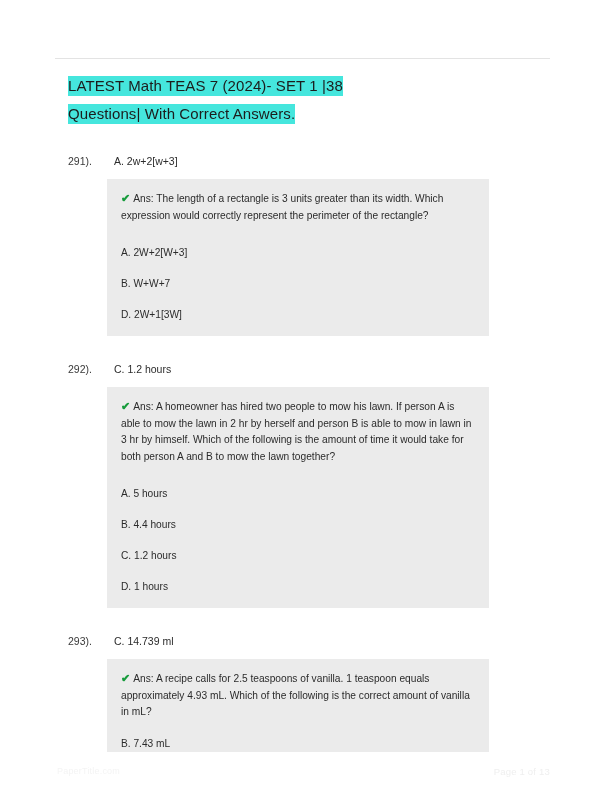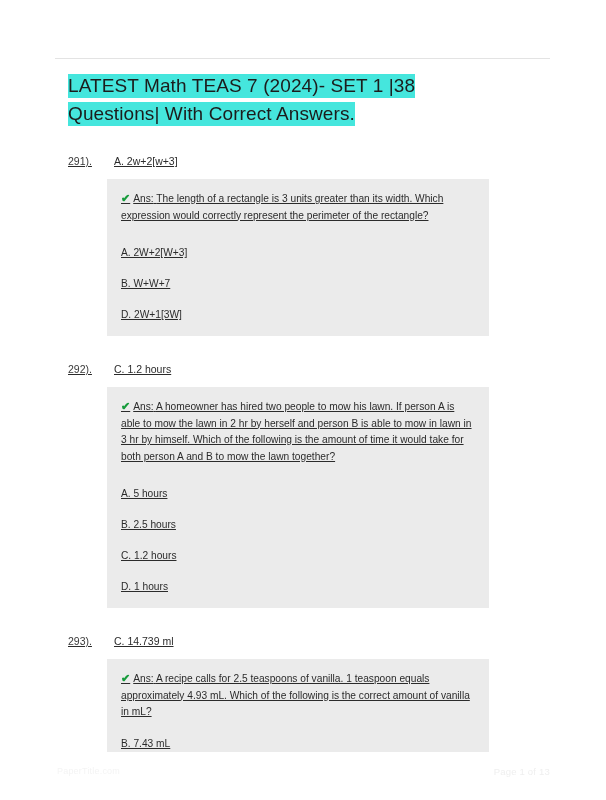--- a/index.html
+++ b/index.html
@@ -45,7 +45,7 @@
   .doc-title {
     margin: 0 0 0 0;
     padding: 0 58px 0 68px;
-    font-size: 19px;
+    font-size: 15px;
     line-height: 28px;
     font-weight: 400;
     color: #1c1c1c;

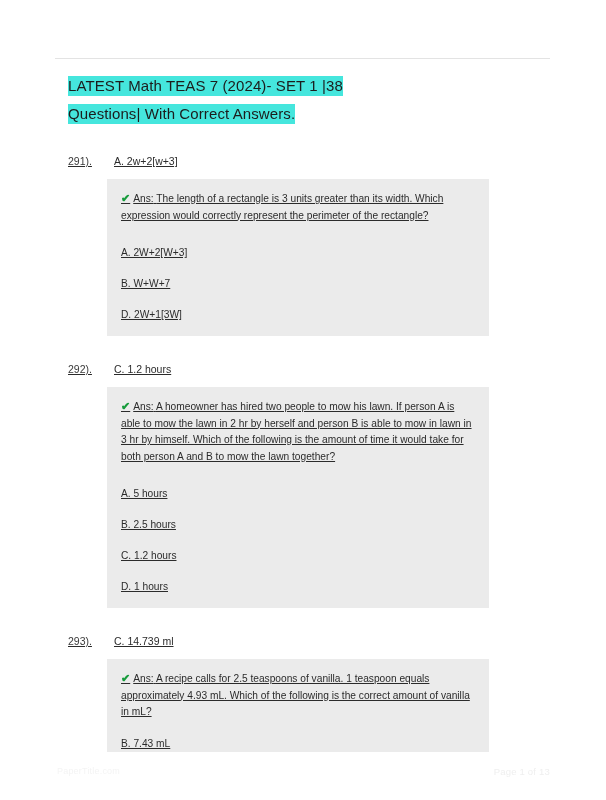--- a/index.html
+++ b/index.html
@@ -62,7 +62,6 @@
   .qblock {
     position: relative;
     padding: 0 8px 0 0;
-    text-decoration: underline;
   }
   .qhead {
     display: flex;

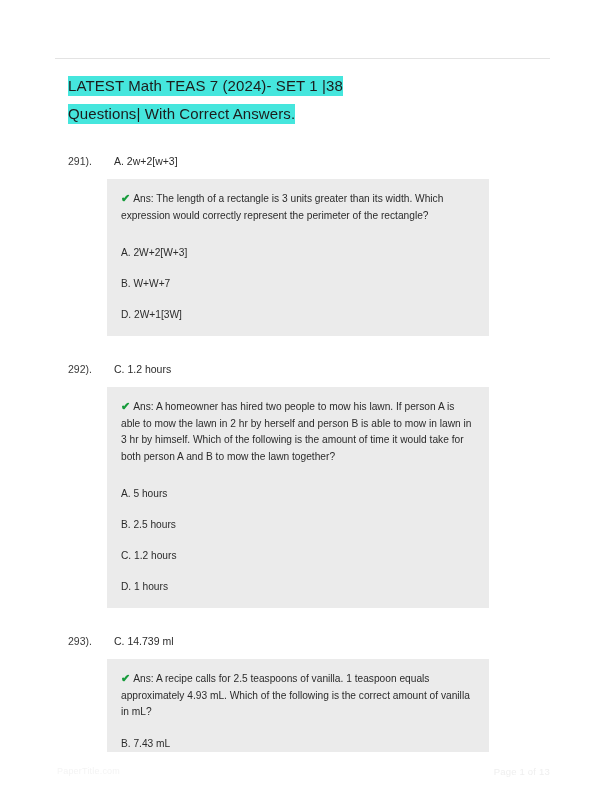--- a/index.html
+++ b/index.html
@@ -181,7 +181,7 @@
         <p class="aline"><span class="check">✔</span><span>Ans:</span>
           <span>A homeowner has hired two people to mow his lawn. If person A is able to mow the lawn in 2 hr by herself and person B is able to mow in lawn in 3 hr by himself. Which of the following is the amount of time it would take for both person A and B to mow the lawn together?</span></p>
         <p class="opt first-opt">A. 5 hours</p>
-        <p class="opt">B. 2.5 hours</p>
+        <p class="opt">B. 4.4 hours</p>
         <p class="opt">C. 1.2 hours</p>
         <p class="opt">D. 1 hours</p>
       </div>

